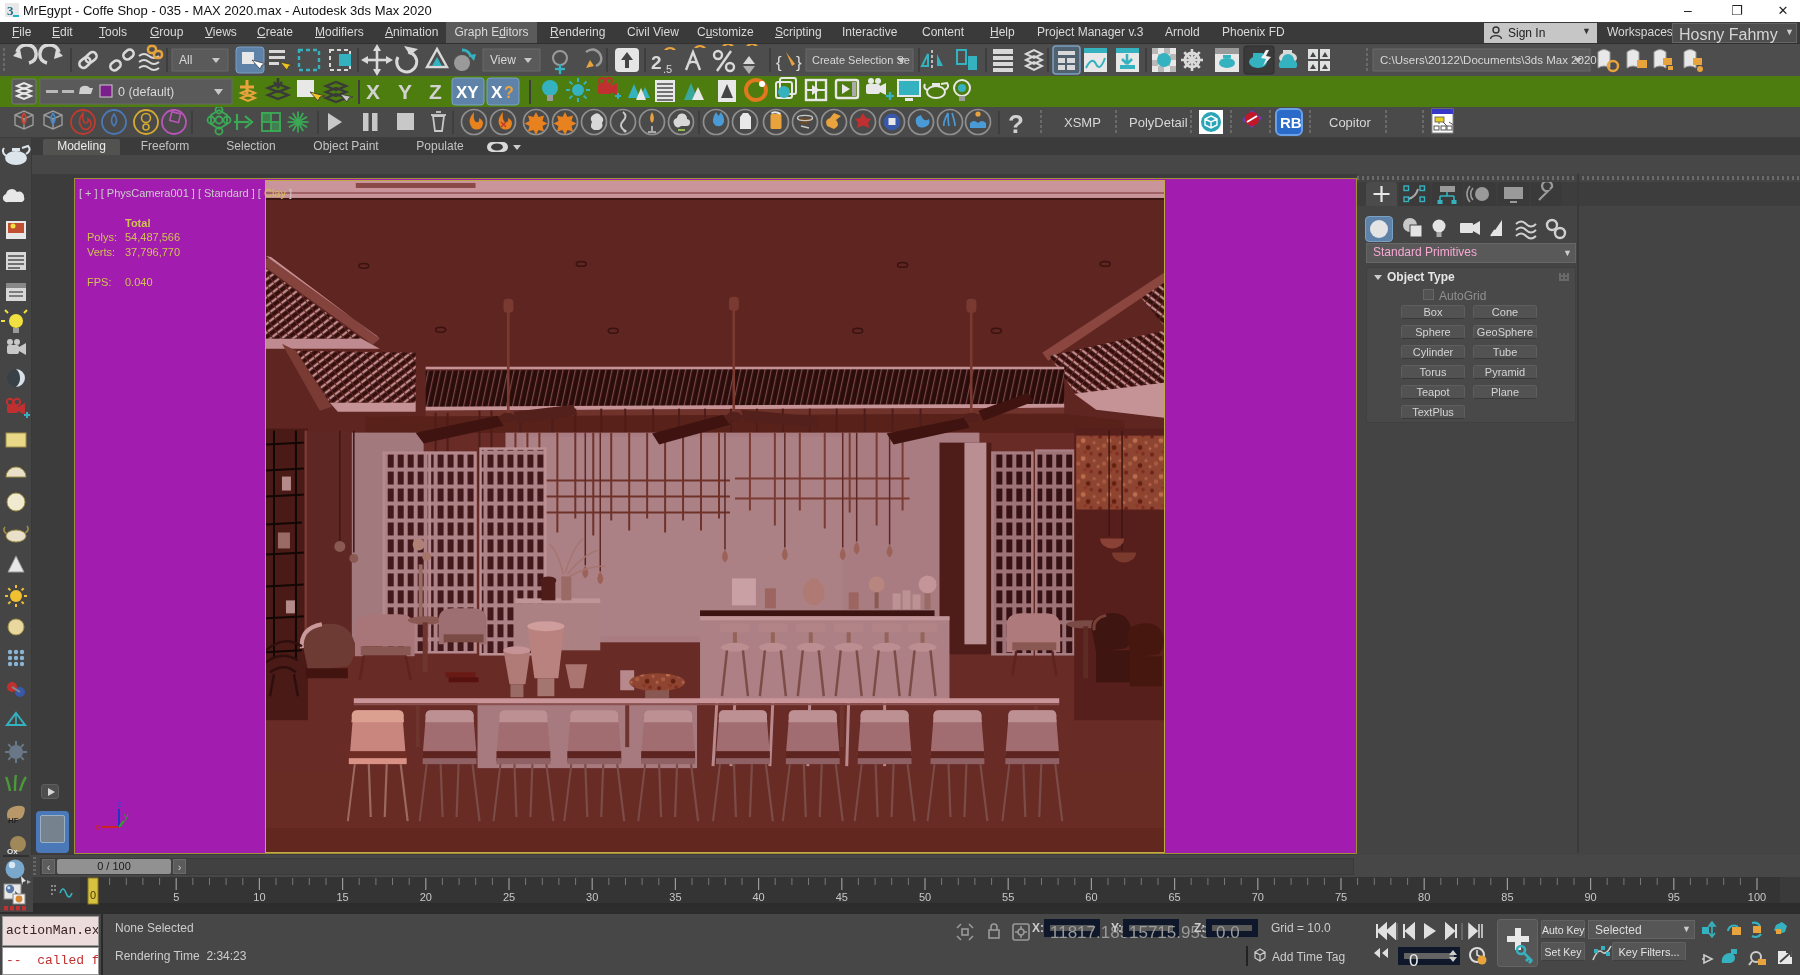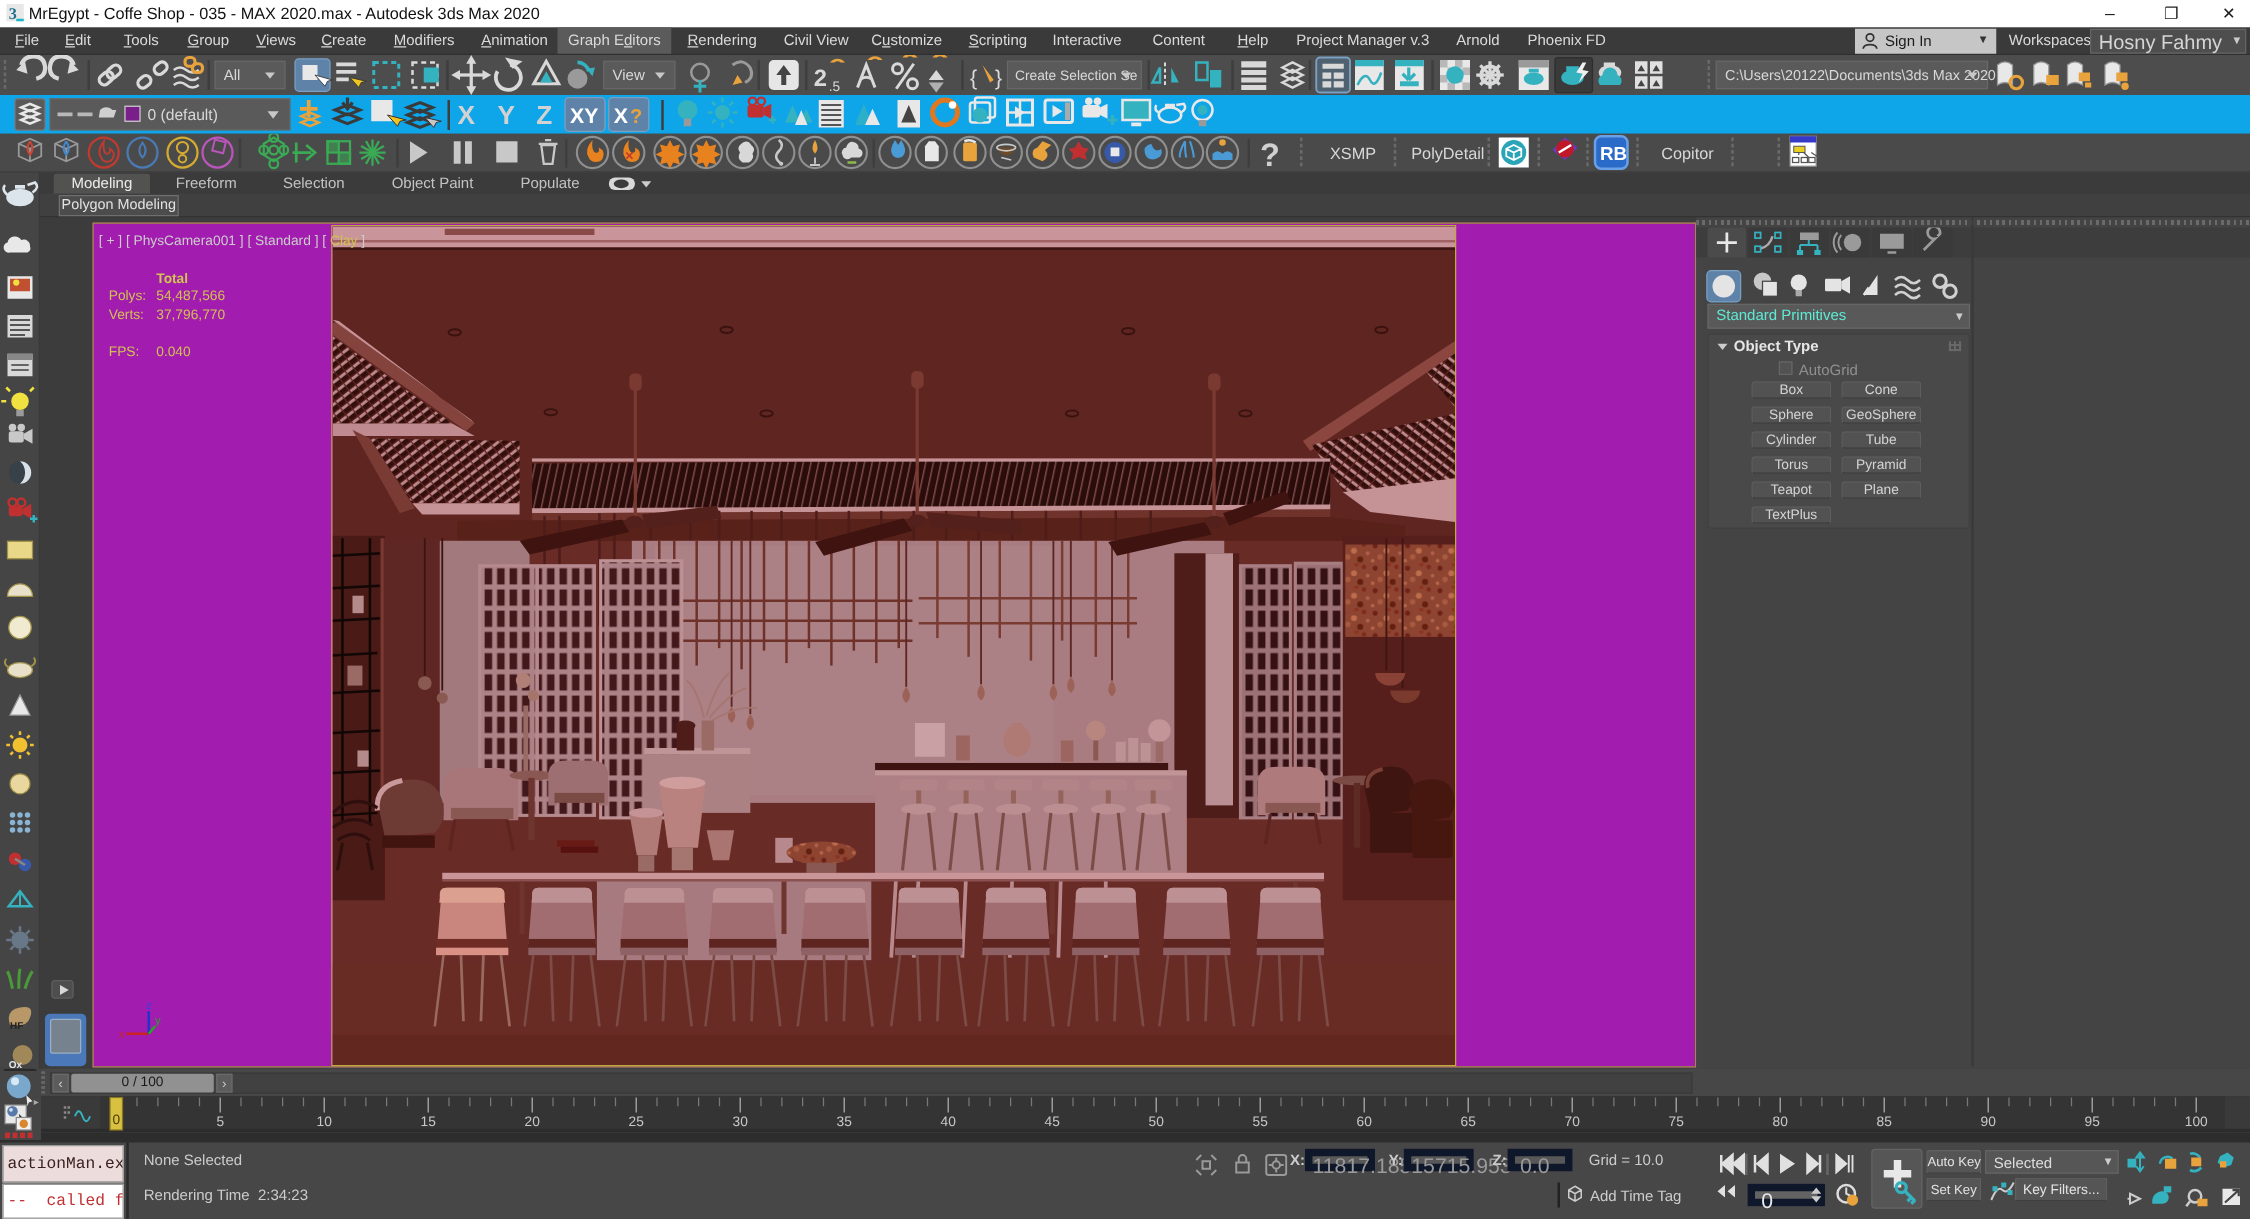--- a/index.html
+++ b/index.html
@@ -17,7 +17,7 @@
 .mi u { text-decoration:underline; }
 
 #tb1 { position:absolute; top:44px; left:0; width:1800px; height:32px; background:#4d4d4d; }
-#tb2 { position:absolute; top:76px; left:0; width:1800px; height:31px; background:#0ea5e9; }
+#tb2 { position:absolute; top:76px; left:0; width:1800px; height:31px; background:#4d7c0f; }
 #tb3 { position:absolute; top:107px; left:0; width:1800px; height:31px; background:#4a4a4a; border-bottom:1px solid #3c3c3c;}
 
 #ribbontabs { position:absolute; top:138px; left:0; width:1800px; height:17px; background:#3b3b3b; }

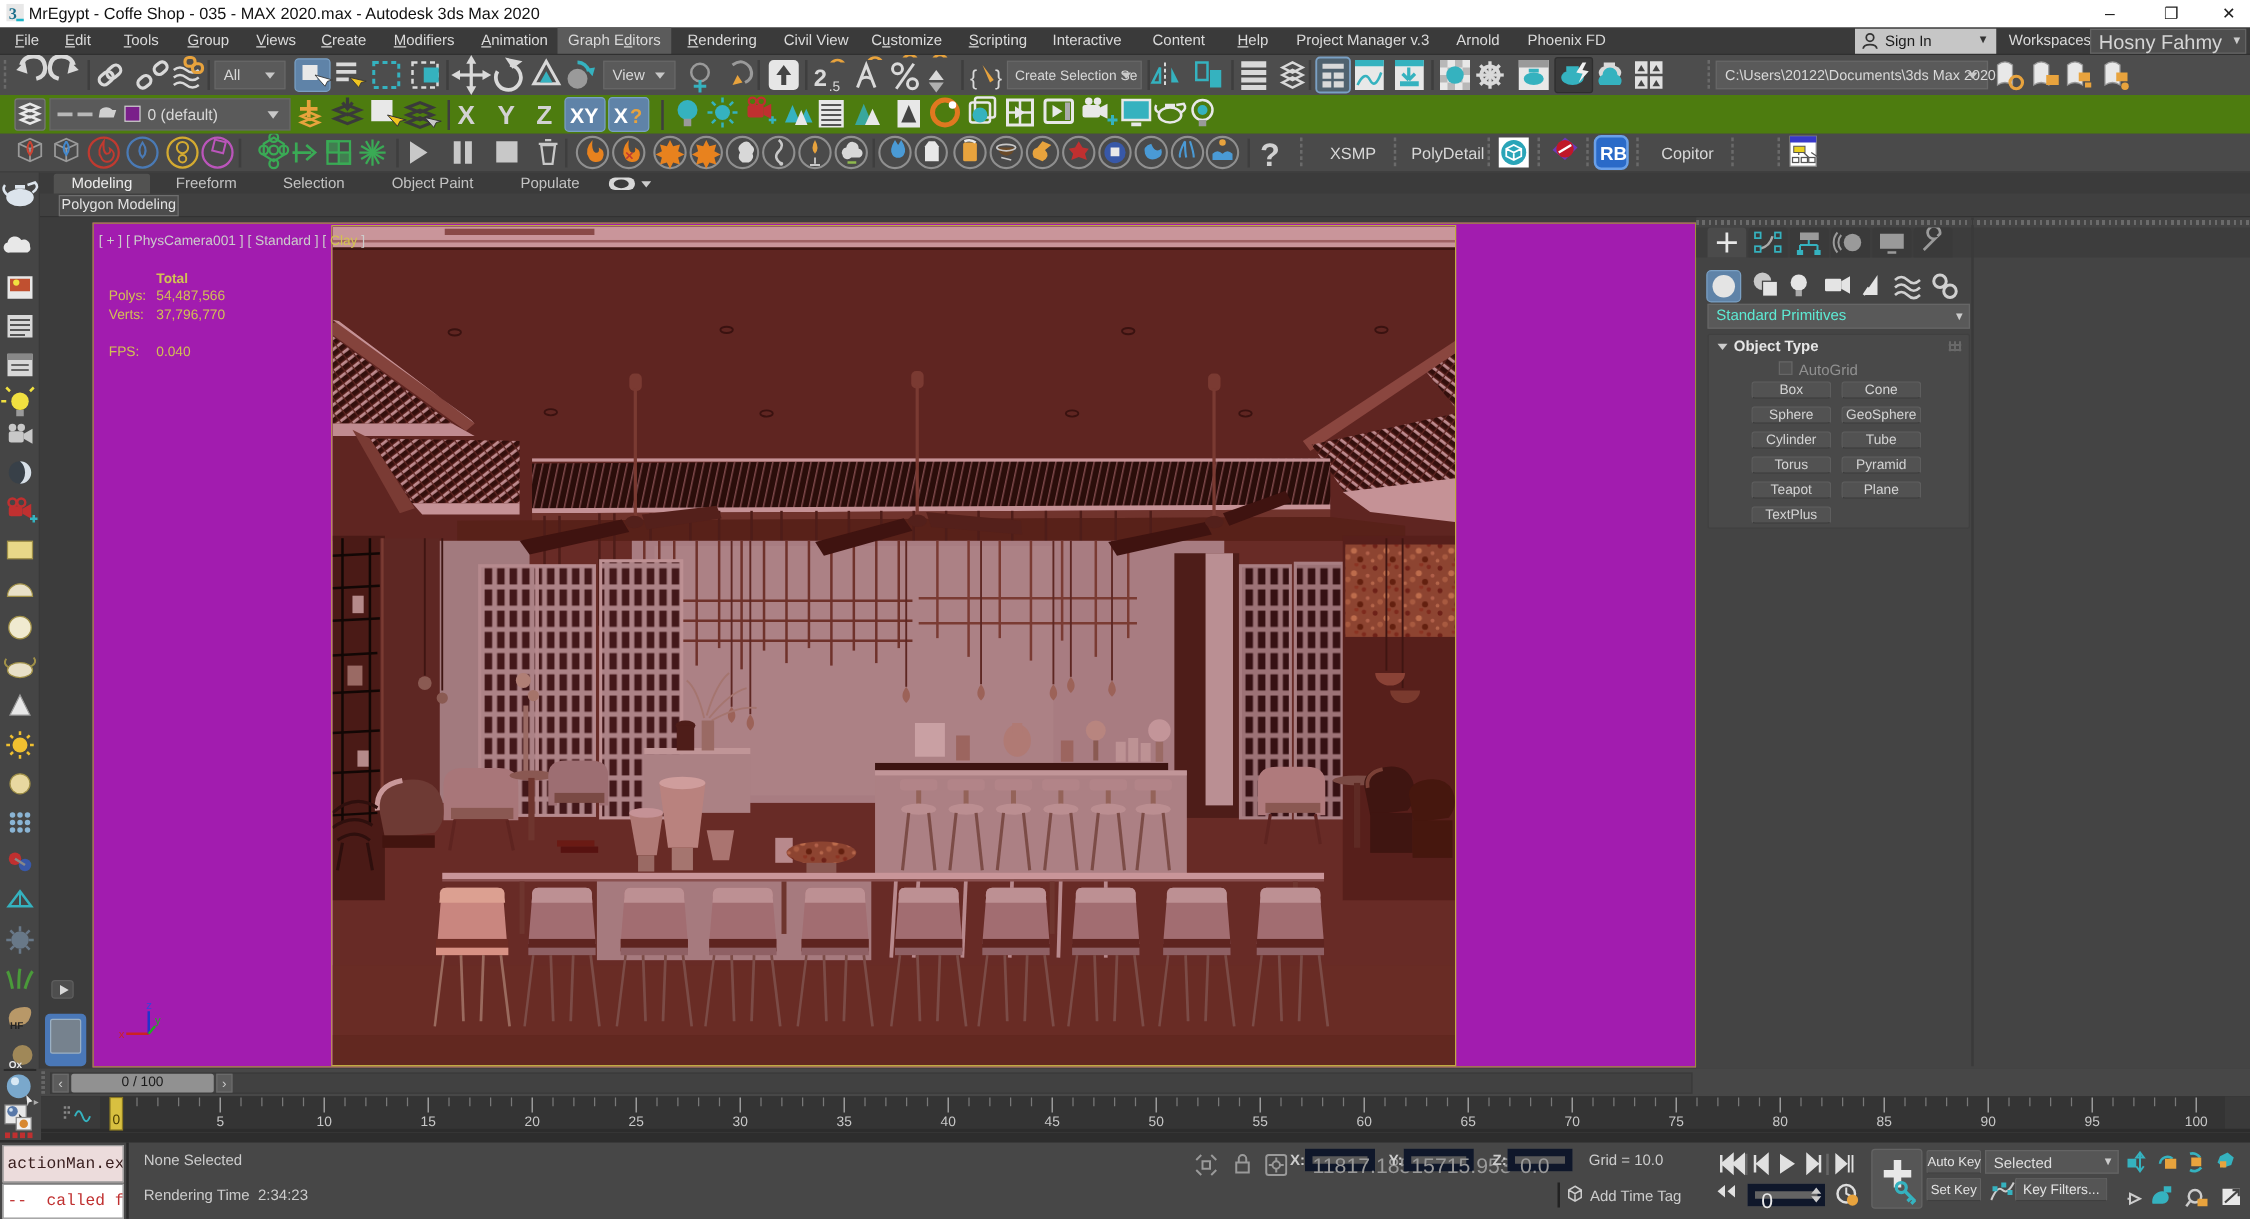--- a/index.html
+++ b/index.html
@@ -631,9 +631,6 @@
       <path d="M26 4 l4 5 l4 -5 z" fill="#cccccc"></path>
     </svg>
   </div>
-  <div id="ribbonrow">
-      <div id="pmlabel">Polygon Modeling</div>
-    </div>
 
   <div id="main">
 

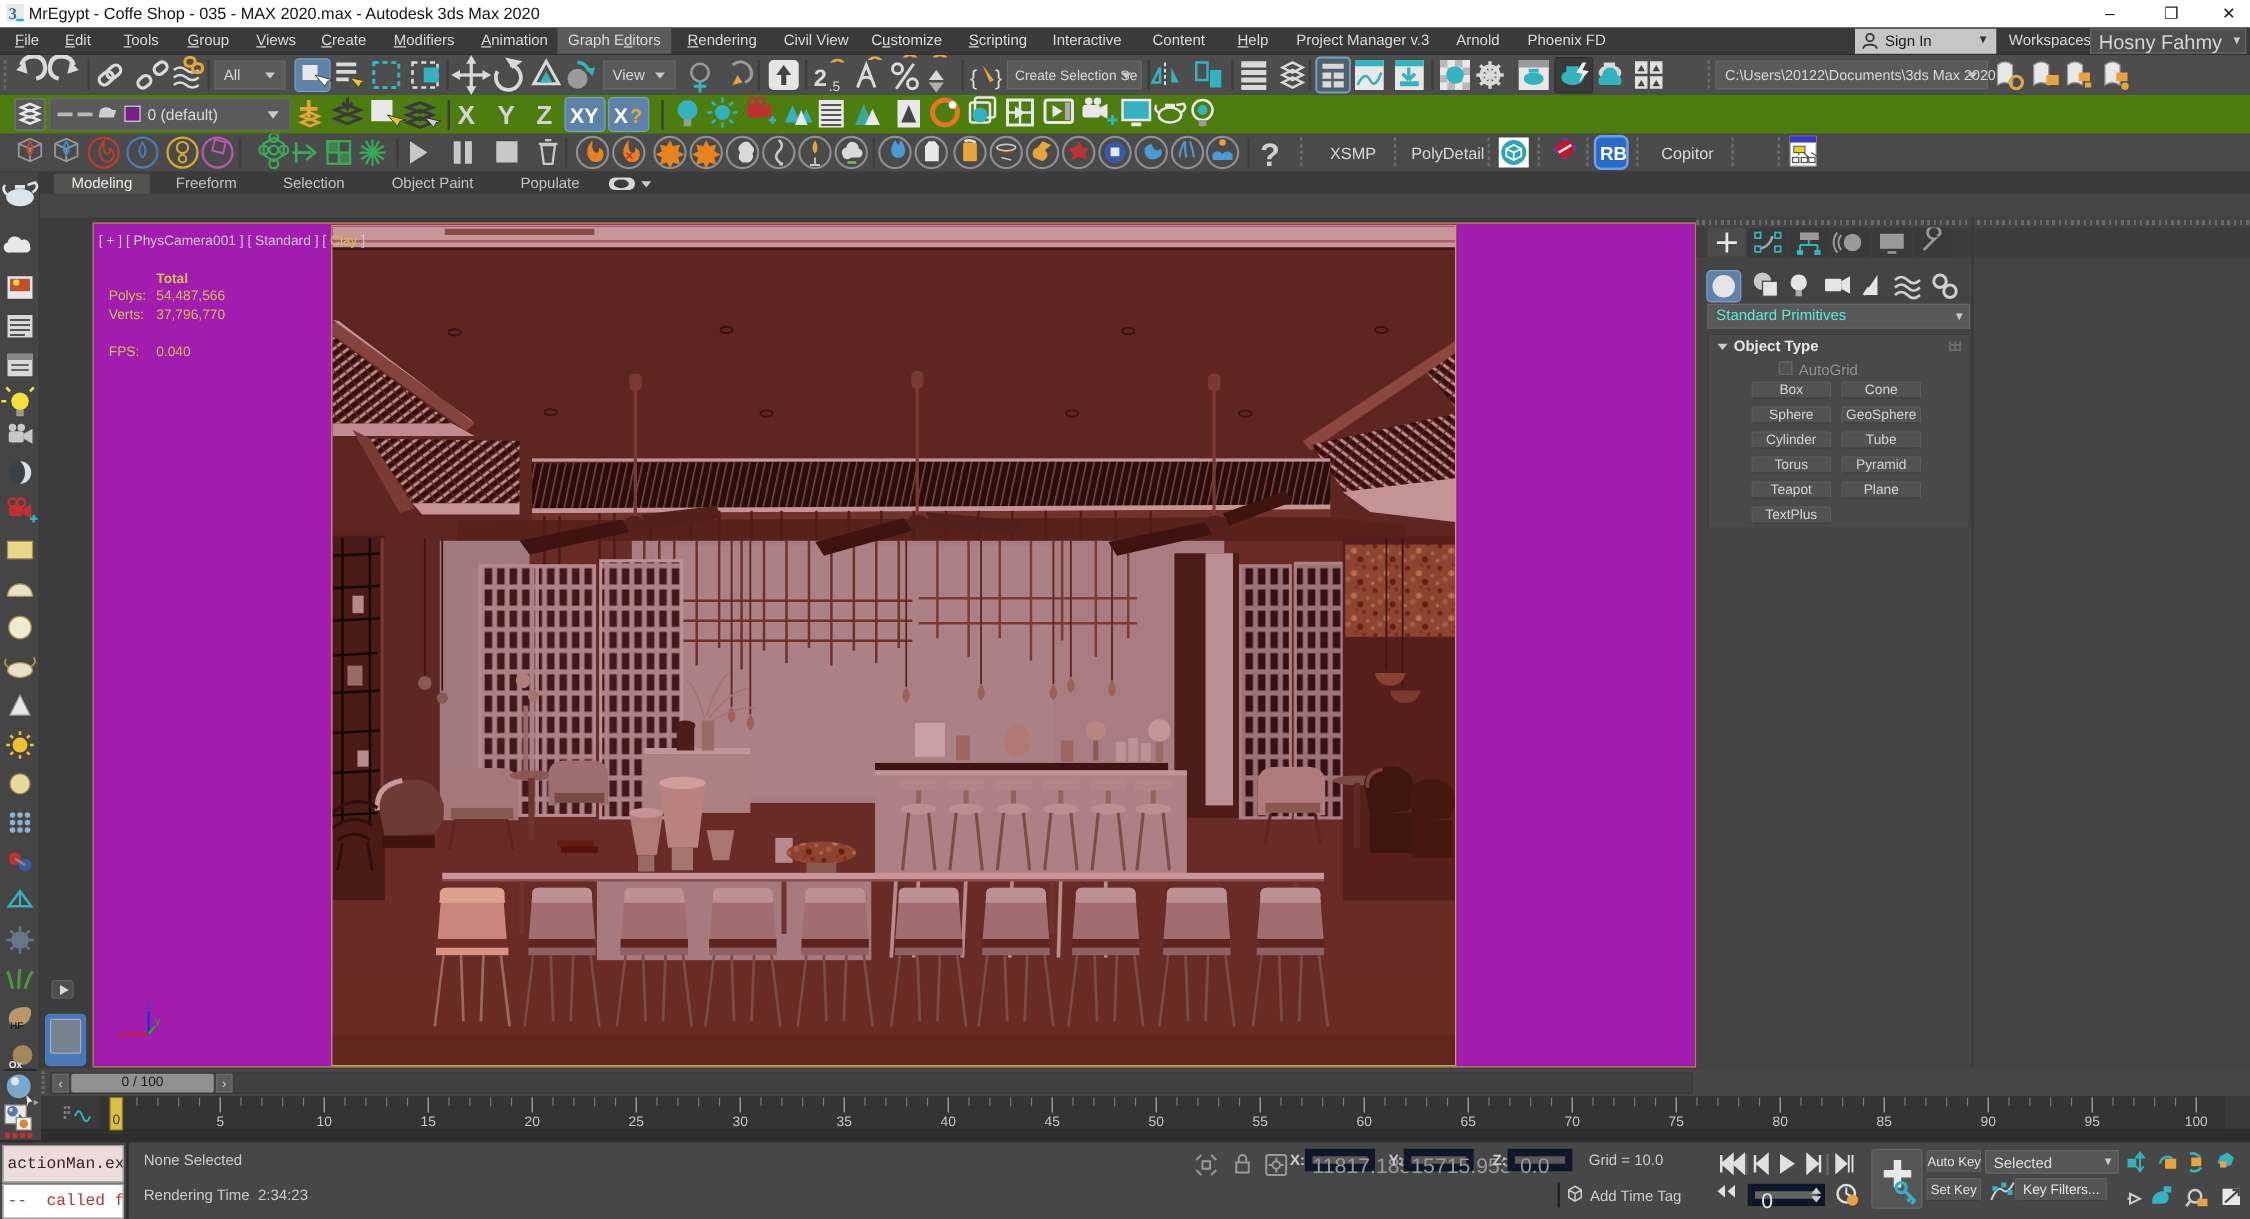--- a/index.html
+++ b/index.html
@@ -1359,7 +1359,7 @@
     </svg>
 
     <div class="abs" style="left:9px;top:69px;width:210px;height:20px;background:#595959;border:1px solid #666;">
-      <span class="abs" style="left:6px;top:1px;font-size:12px;color:#5eead4;">Standard Primitives</span>
+      <span class="abs" style="left:6px;top:1px;font-size:12px;color:#f9a8d4;">Standard Primitives</span>
       <span class="abs" style="left:196px;top:4px;font-size:9px;color:#ccc;">▼</span>
     </div>
 

